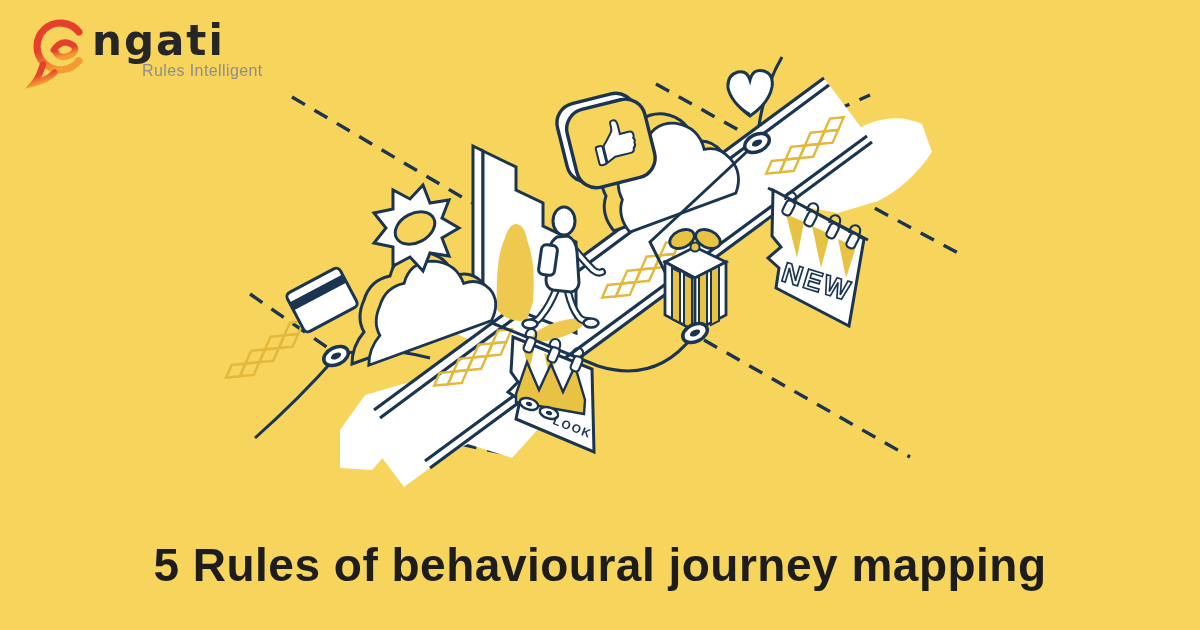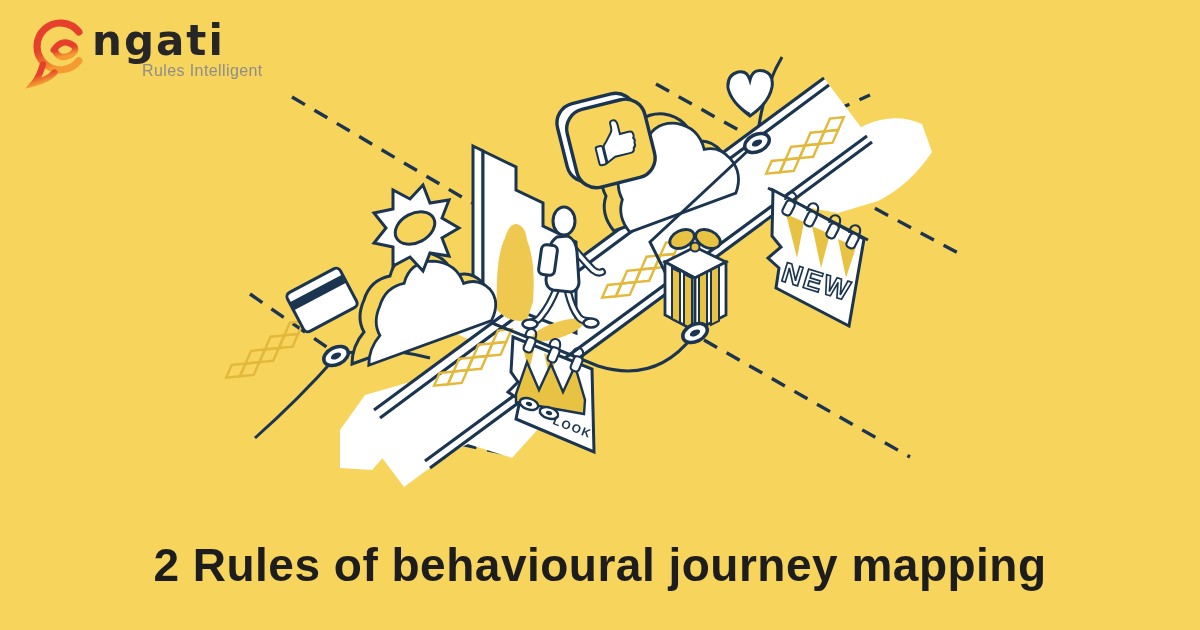--- a/index.html
+++ b/index.html
@@ -220,7 +220,7 @@
 </div>
 <div class="tagline">Rules Intelligent</div>
 
-<div class="title">2 Rules of behavioural journey mapping</div>
+<div class="title">5 Rules of behavioural journey mapping</div>
 
 </div>
 

